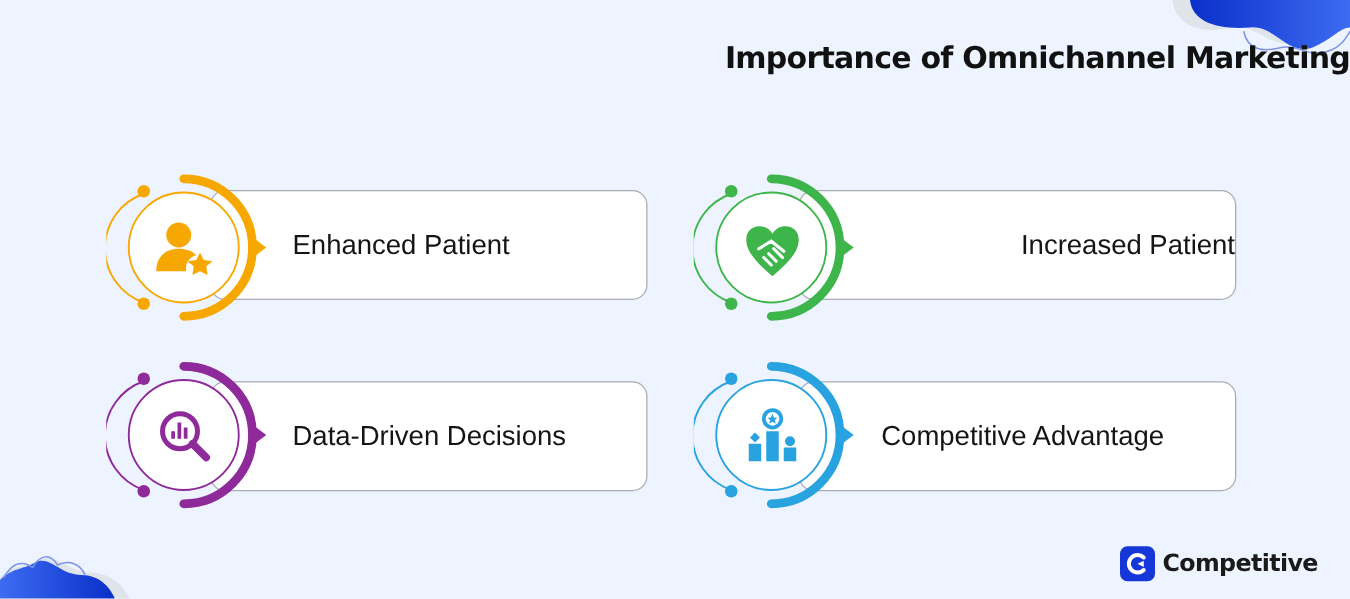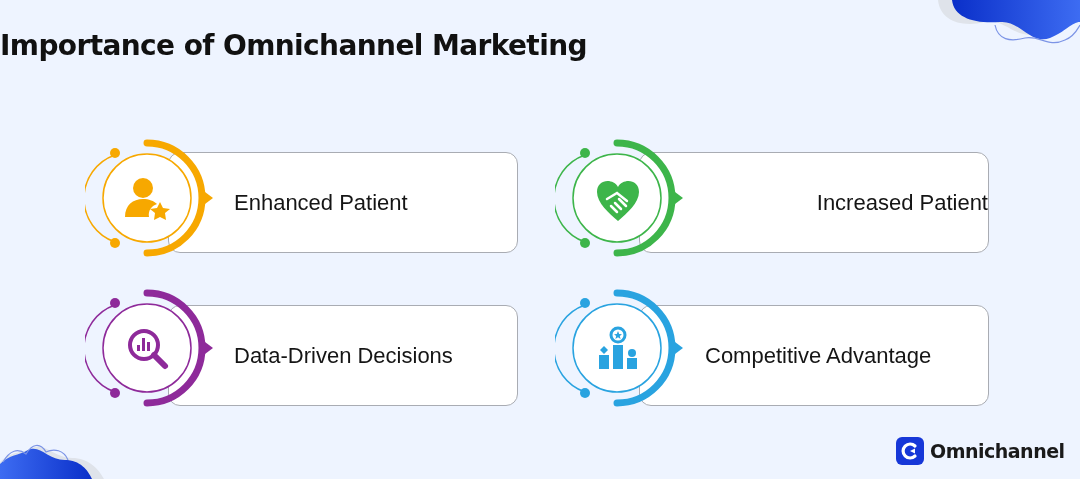--- a/index.html
+++ b/index.html
@@ -12,10 +12,10 @@
   .title {
     position: absolute;
     left: 0; right: 0; top: 27px;
-    text-align: left;
+    text-align: right;
     font-family: "DejaVu Sans", sans-serif;
     font-weight: bold;
-    font-size: 28px;
+    font-size: 24px;
     line-height: 38px;
     color: #111;
     letter-spacing: -0.6px;

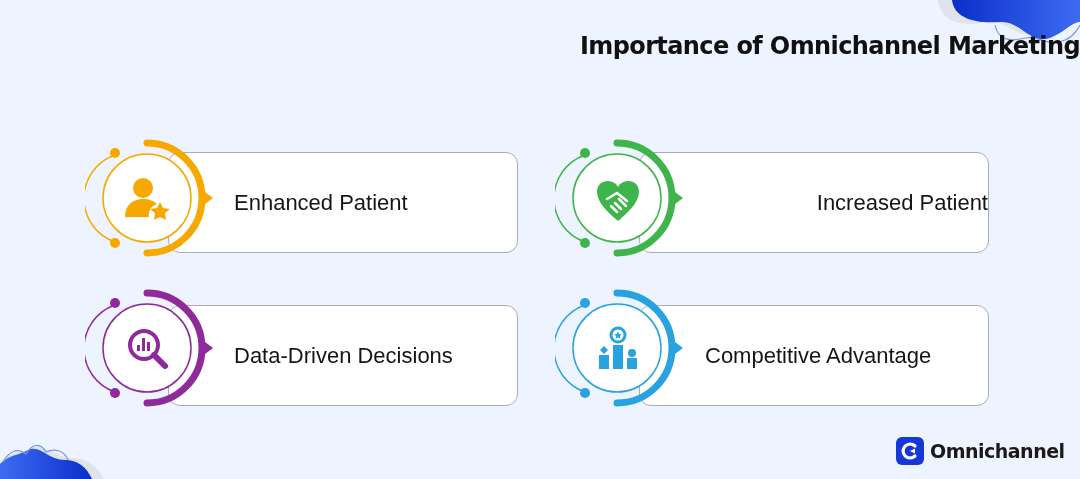--- a/index.html
+++ b/index.html
@@ -23,7 +23,7 @@
   .wave { position: absolute; }
   .card {
     position: absolute;
-    width: 350px; height: 101px;
+    width: 350px; height: 88px;
     background: #fff;
     border: 1px solid #a9acb3;
     border-radius: 12px;

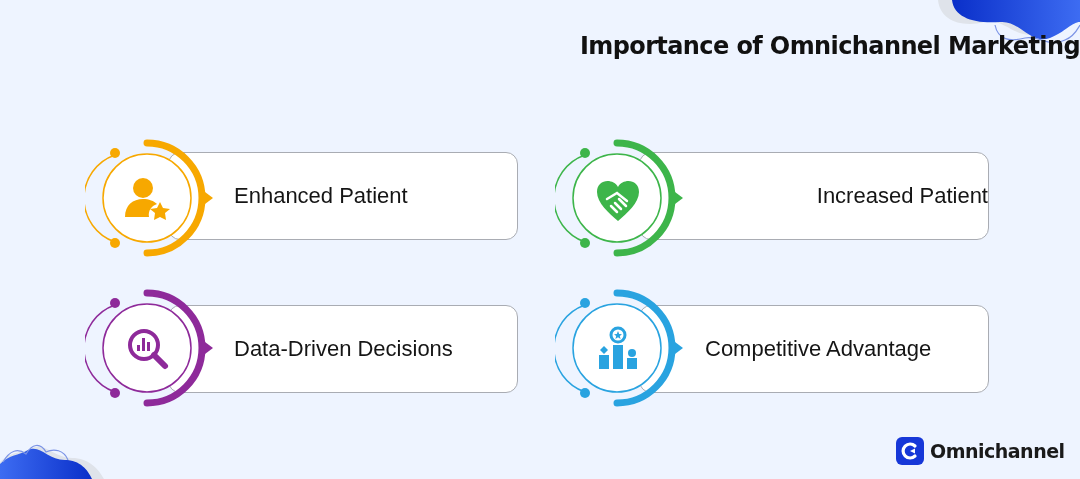--- a/index.html
+++ b/index.html
@@ -176,7 +176,7 @@
       <path d="M9,9 L14,6.5 L14,11.5 Z" fill="#fff"></path>
     </svg>
   </div>
-  <span class="brand-name">Omnichannel</span>
+  <span class="brand-name">Competitive</span>
 </div>
 
 </body></html>

